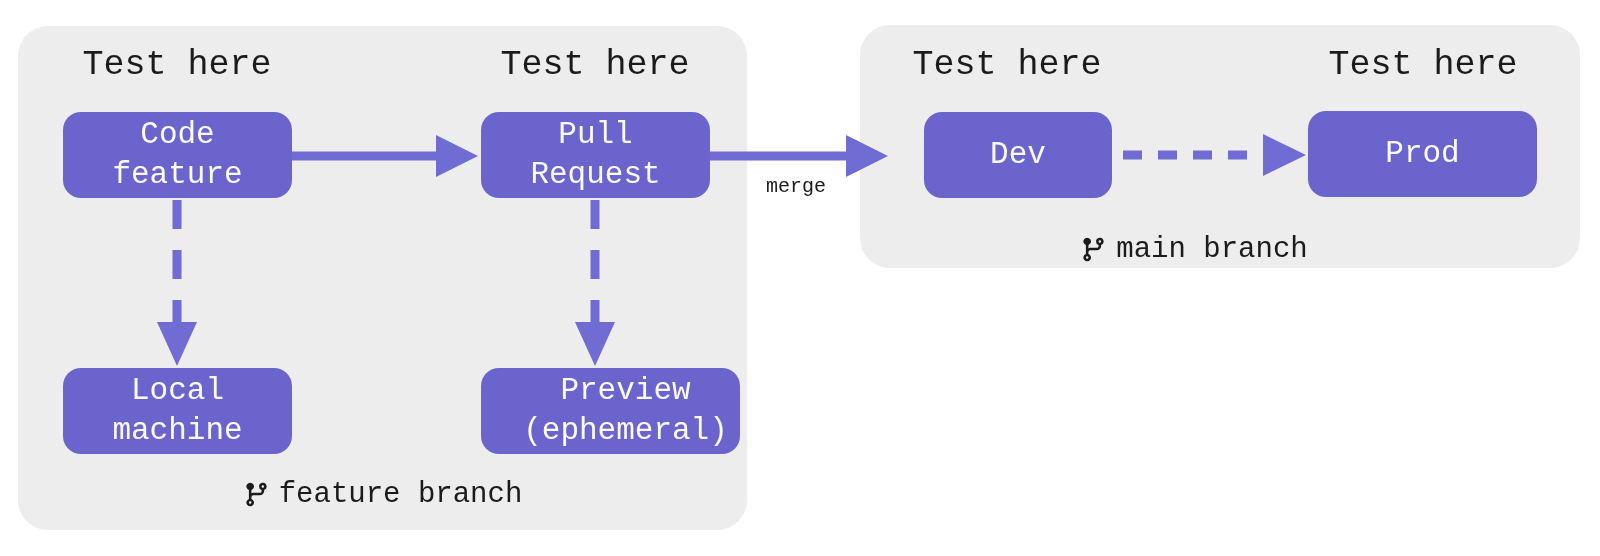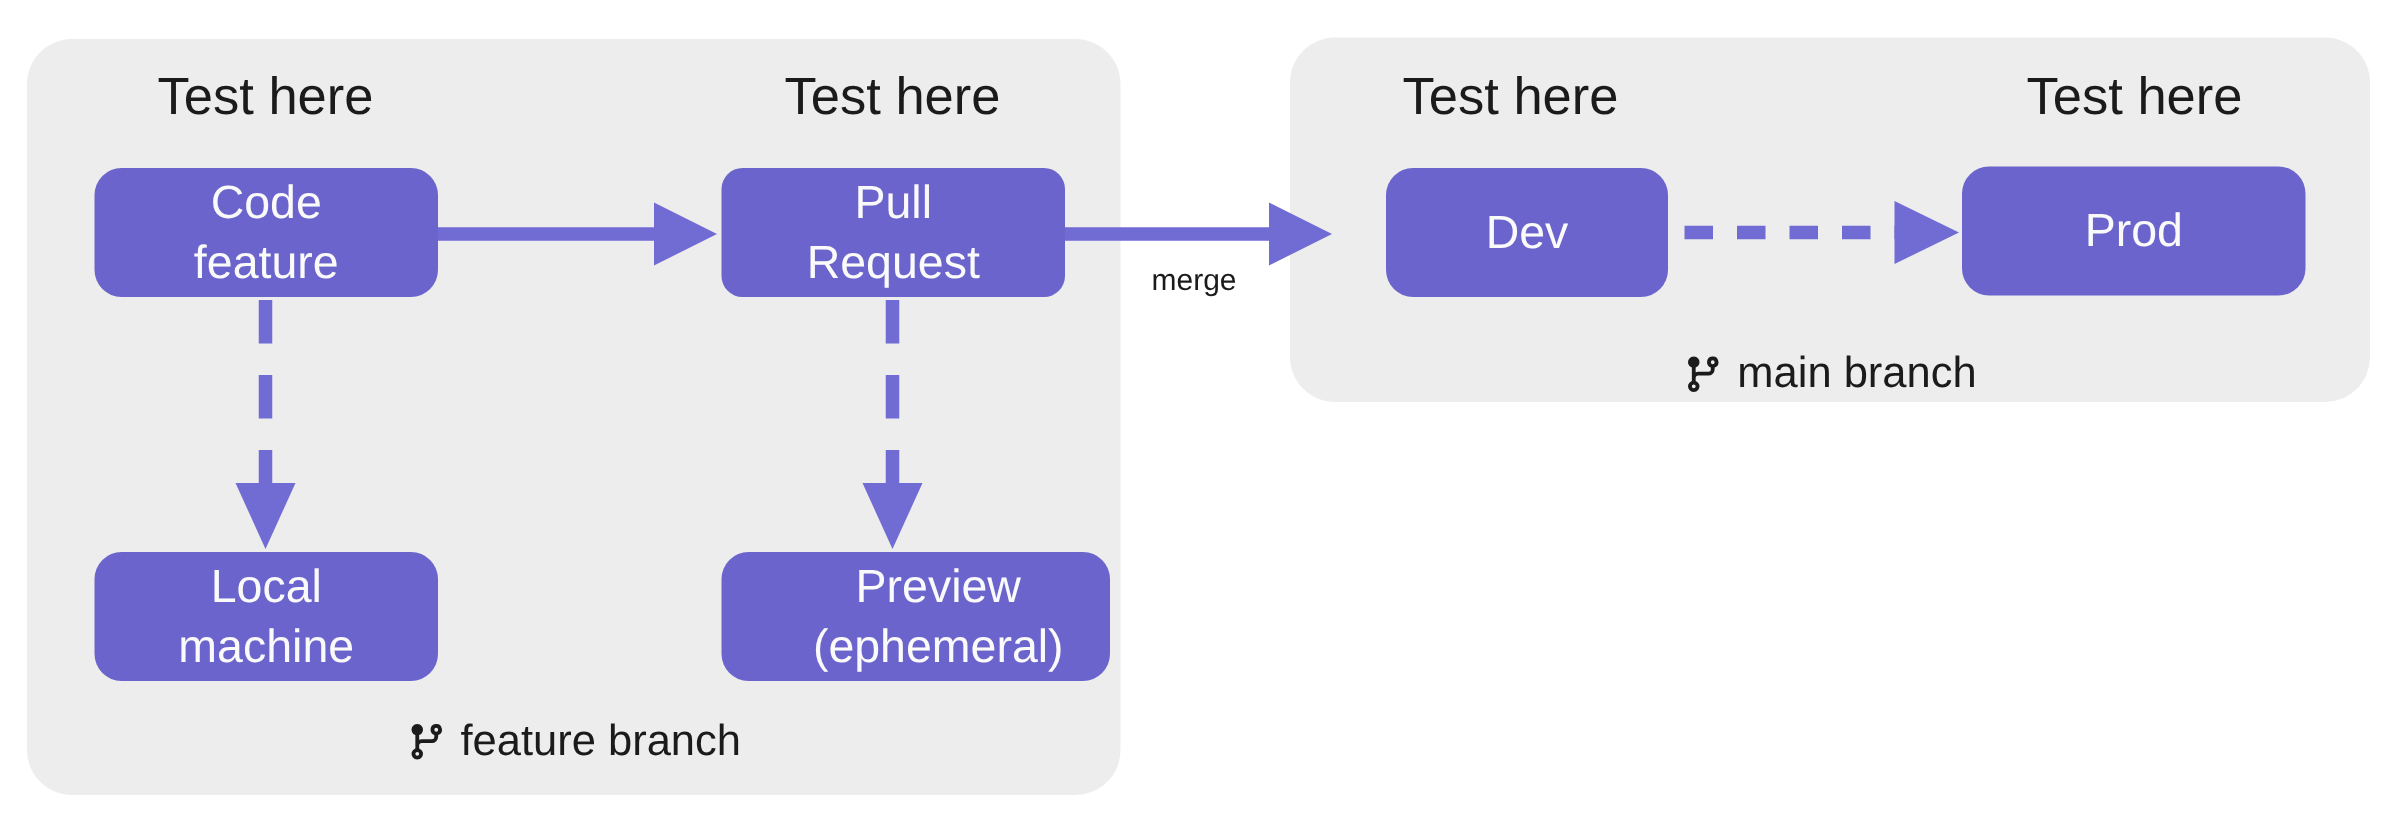--- a/index.html
+++ b/index.html
@@ -13,7 +13,7 @@
   html,body{margin:0;padding:0;background:var(--background);}
   .canvas{
     position:relative;width:1600px;height:556px;overflow:hidden;
-    font-family:Liberation Sans, sans-serif;
+    font-family:Liberation Mono, monospace;
     color:var(--text);
   }
   .group{

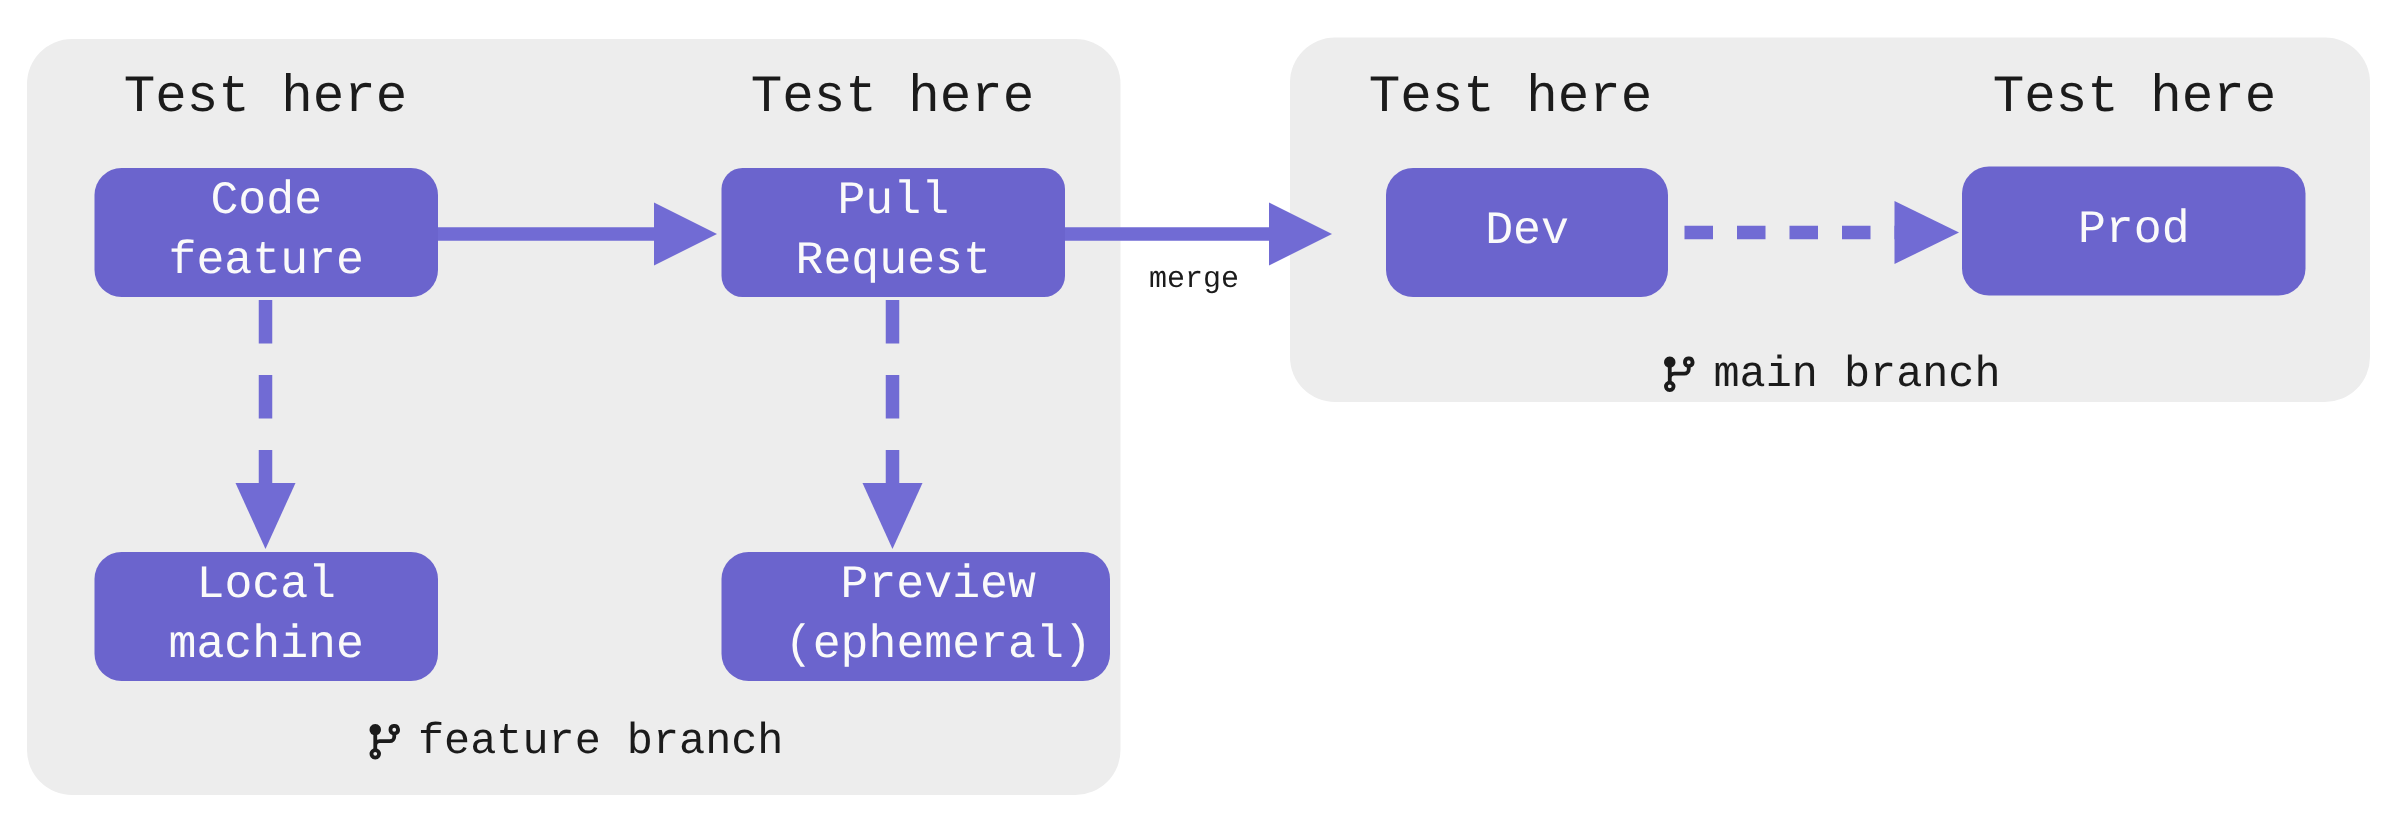--- a/index.html
+++ b/index.html
@@ -33,7 +33,7 @@
     text-align:center;white-space:pre-line;
   }
   .node-code-branch {left:63px;  top:112px;width:229px;height:86px;}
-  .node-pull-request{left:481px; top:112px;width:229px;height:86px;border-radius:14px;}
+  .node-pull-request{left:481px; top:112px;width:229px;height:86px;}
   .node-dev         {left:924px; top:112px;width:188px;height:86px;}
   .node-prod        {left:1308px;top:111px;width:229px;height:86px;}
   .node-local       {left:63px;  top:368px;width:229px;height:86px;}

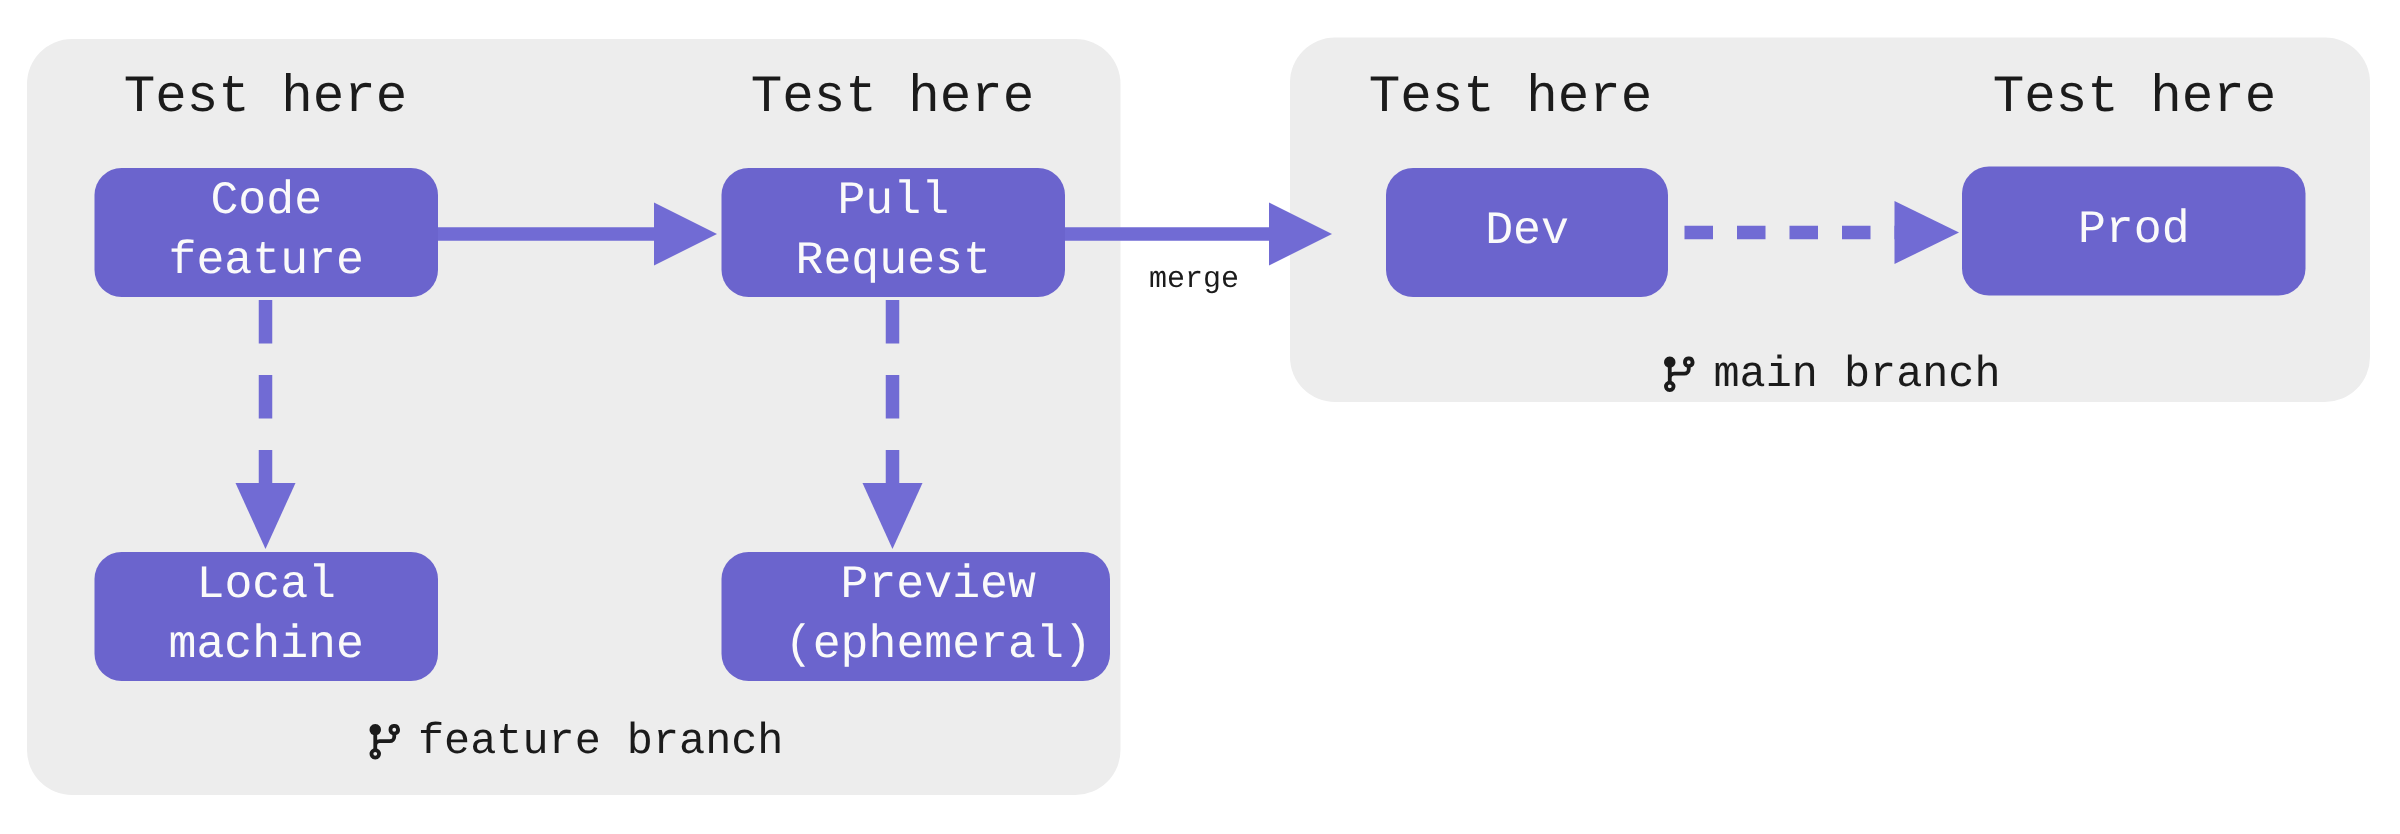--- a/index.html
+++ b/index.html
@@ -52,7 +52,7 @@
     gap:9px;font-size:29px;
   }
   .branch-label-feature{left:18px;top:474px;width:729px;height:40px;}
-  .branch-label-main{left:860px;top:229px;width:720px;height:40px;text-align:center;}
+  .branch-label-main{left:834px;top:229px;width:720px;height:40px;text-align:center;}
   .git-icon{width:27px;height:27px;flex:0 0 auto;}
   .git-icon path{fill:var(--text);}
 </style>

